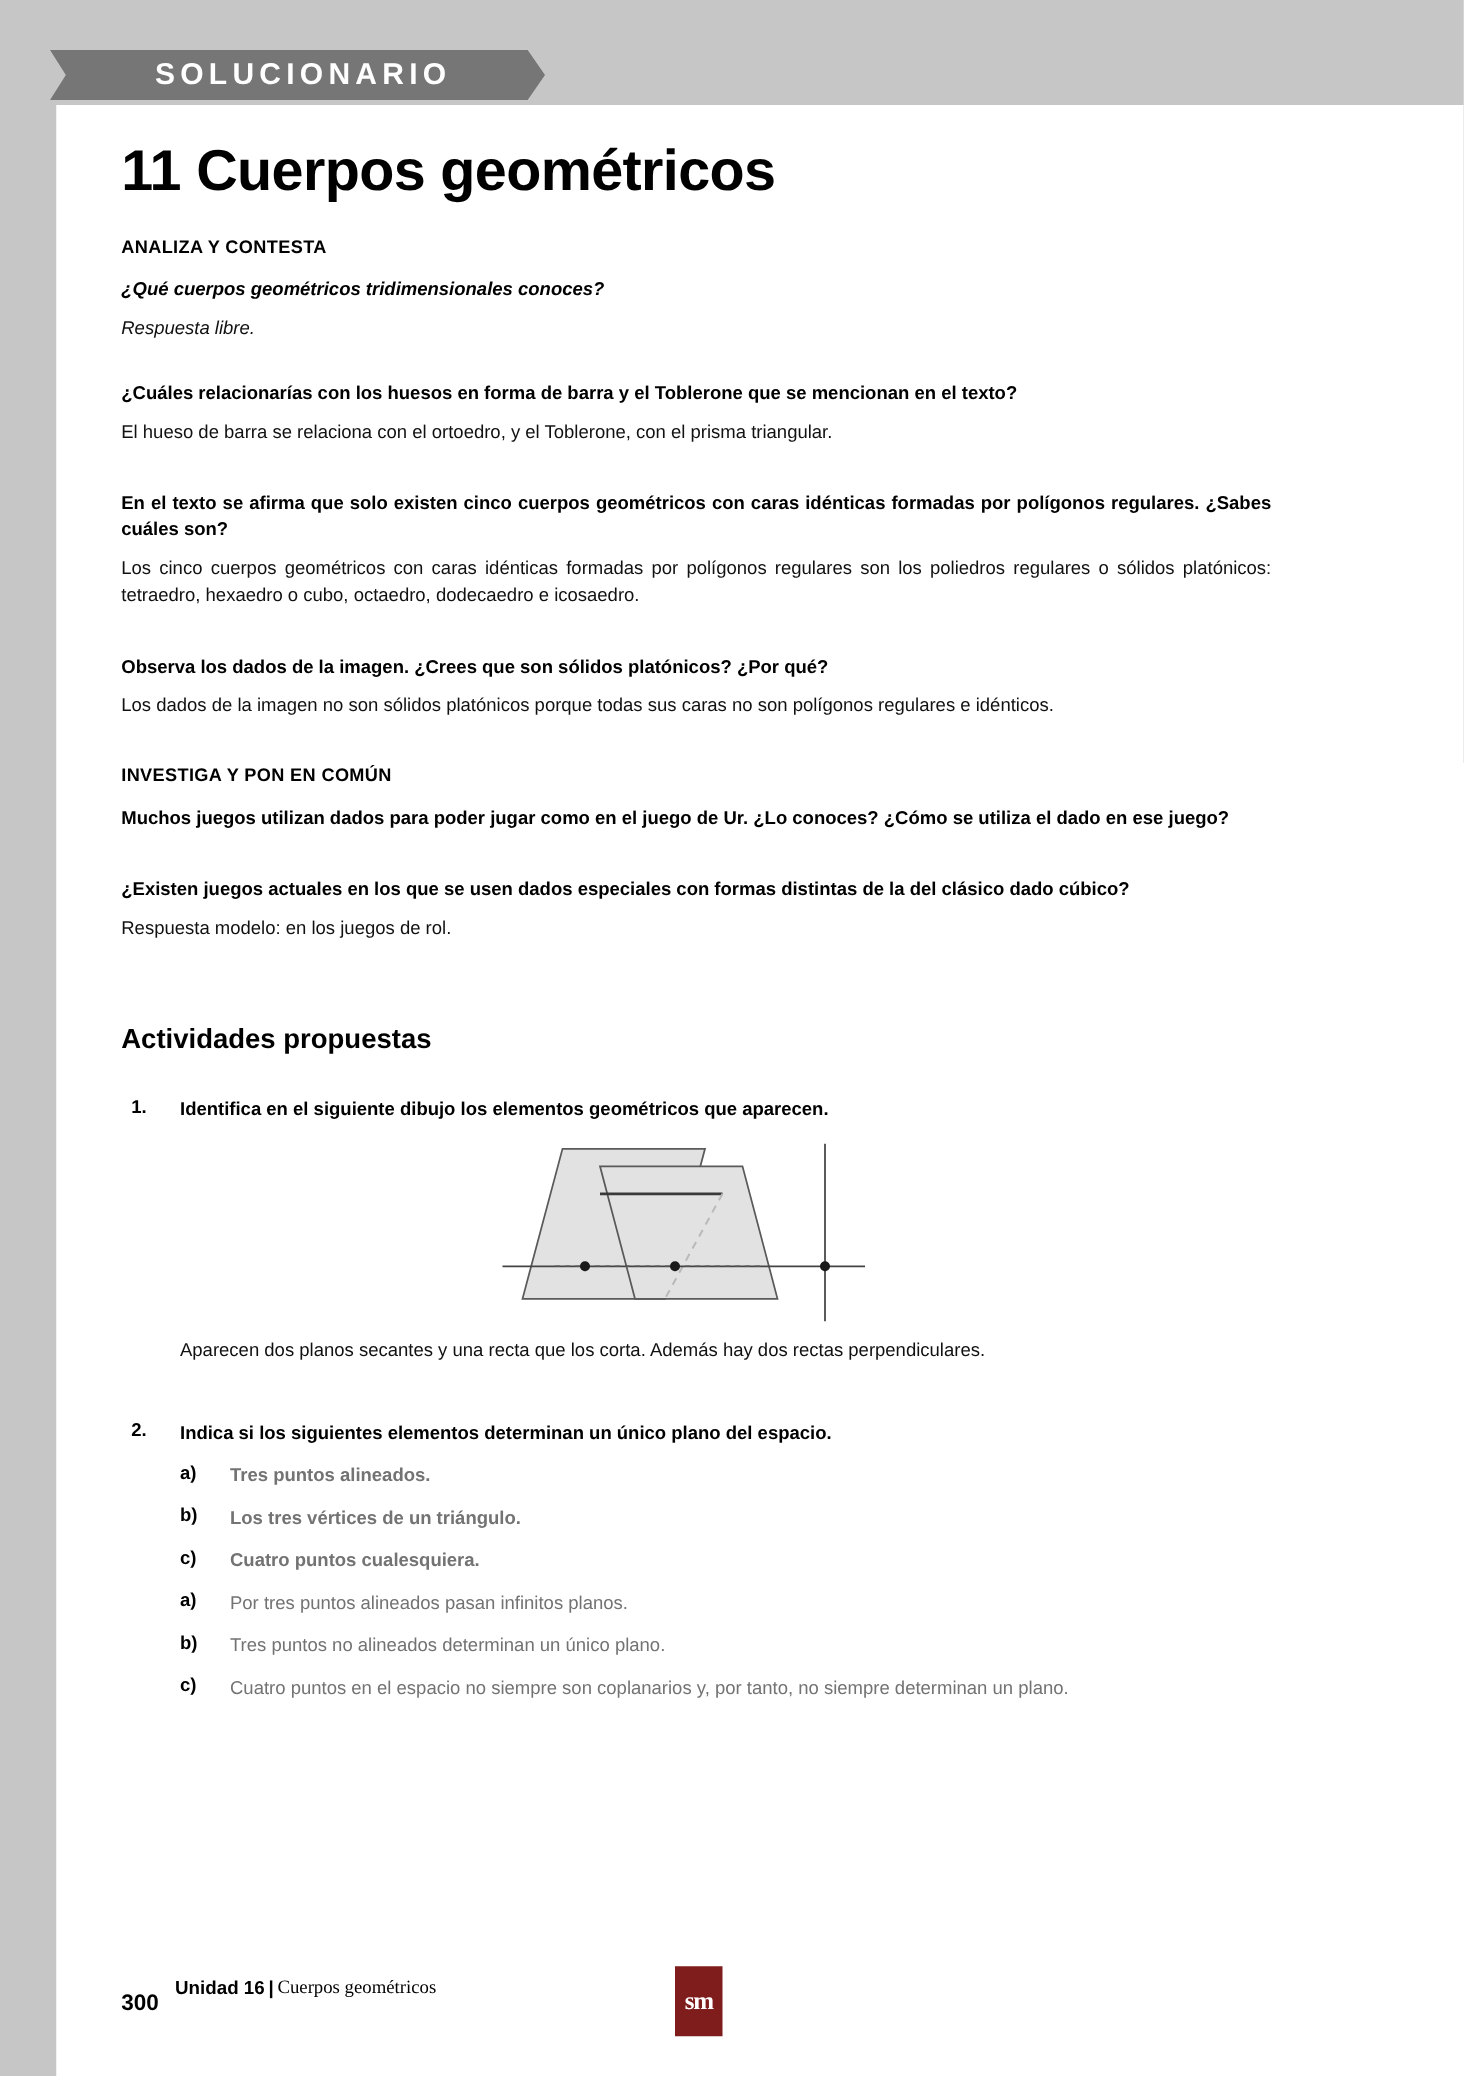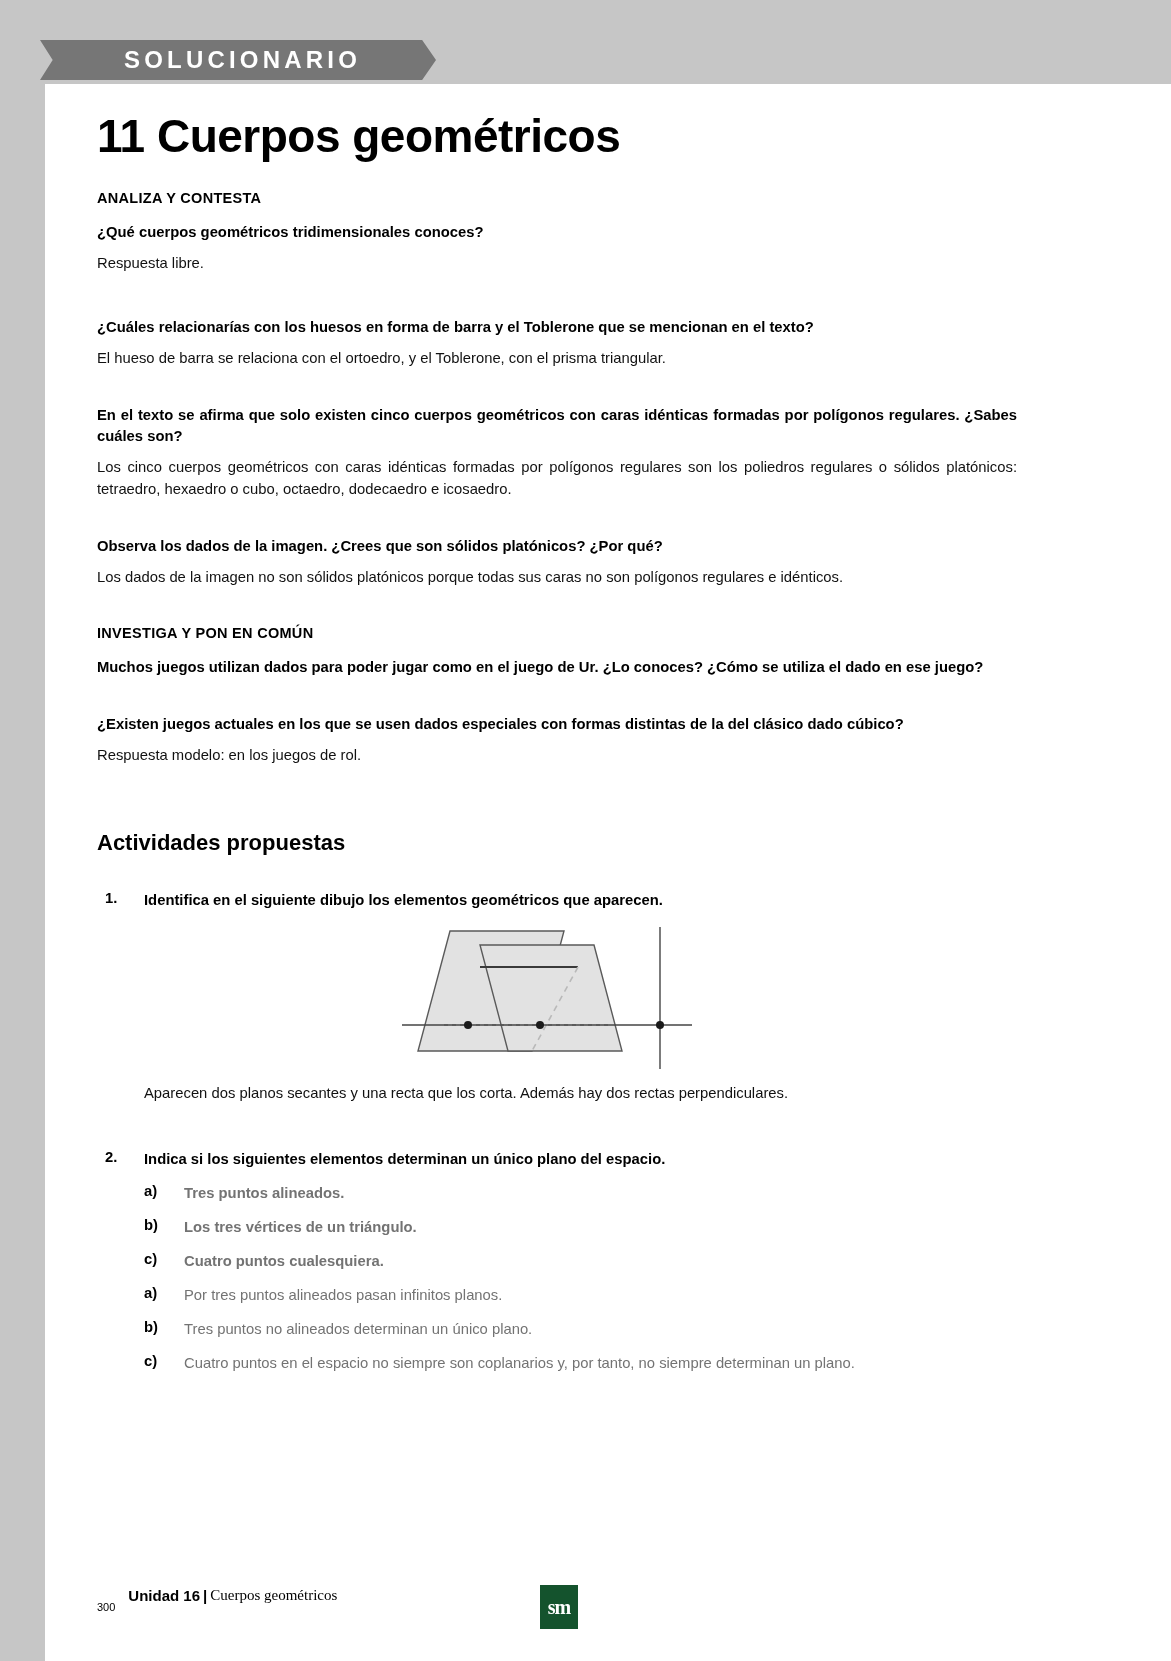--- a/index.html
+++ b/index.html
@@ -92,7 +92,7 @@
   }
 
   .blk { margin-bottom: 36px; }
-  .blk-tight { margin-bottom: 42px; }
+  .blk-tight { margin-bottom: 30px; font-style: italic; }
 
   
   .act-title {

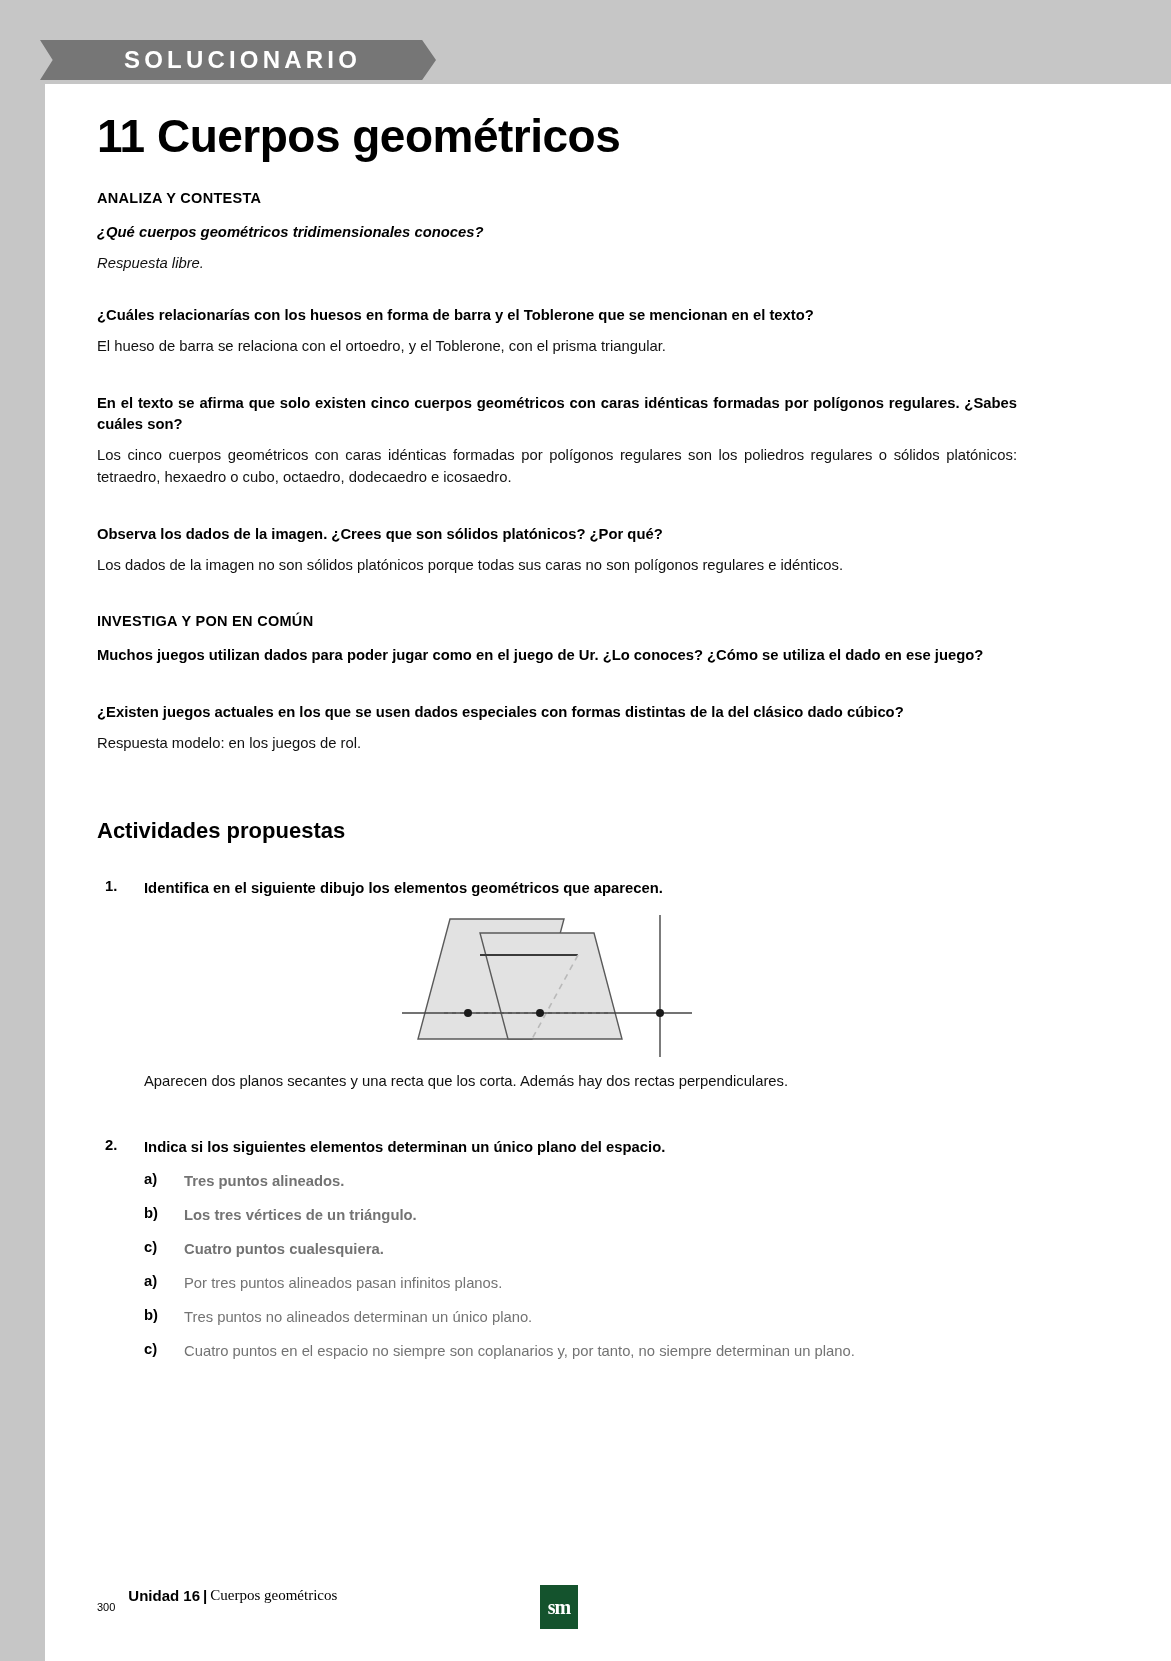--- a/index.html
+++ b/index.html
@@ -169,8 +169,8 @@
     align-items: center;
   }
   .page-num {
-    font-size: 11px;
-    font-weight: normal;
+    font-size: 18px;
+    font-weight: bold;
     color: #000;
     margin-right: 13px;
     margin-top: 24px;

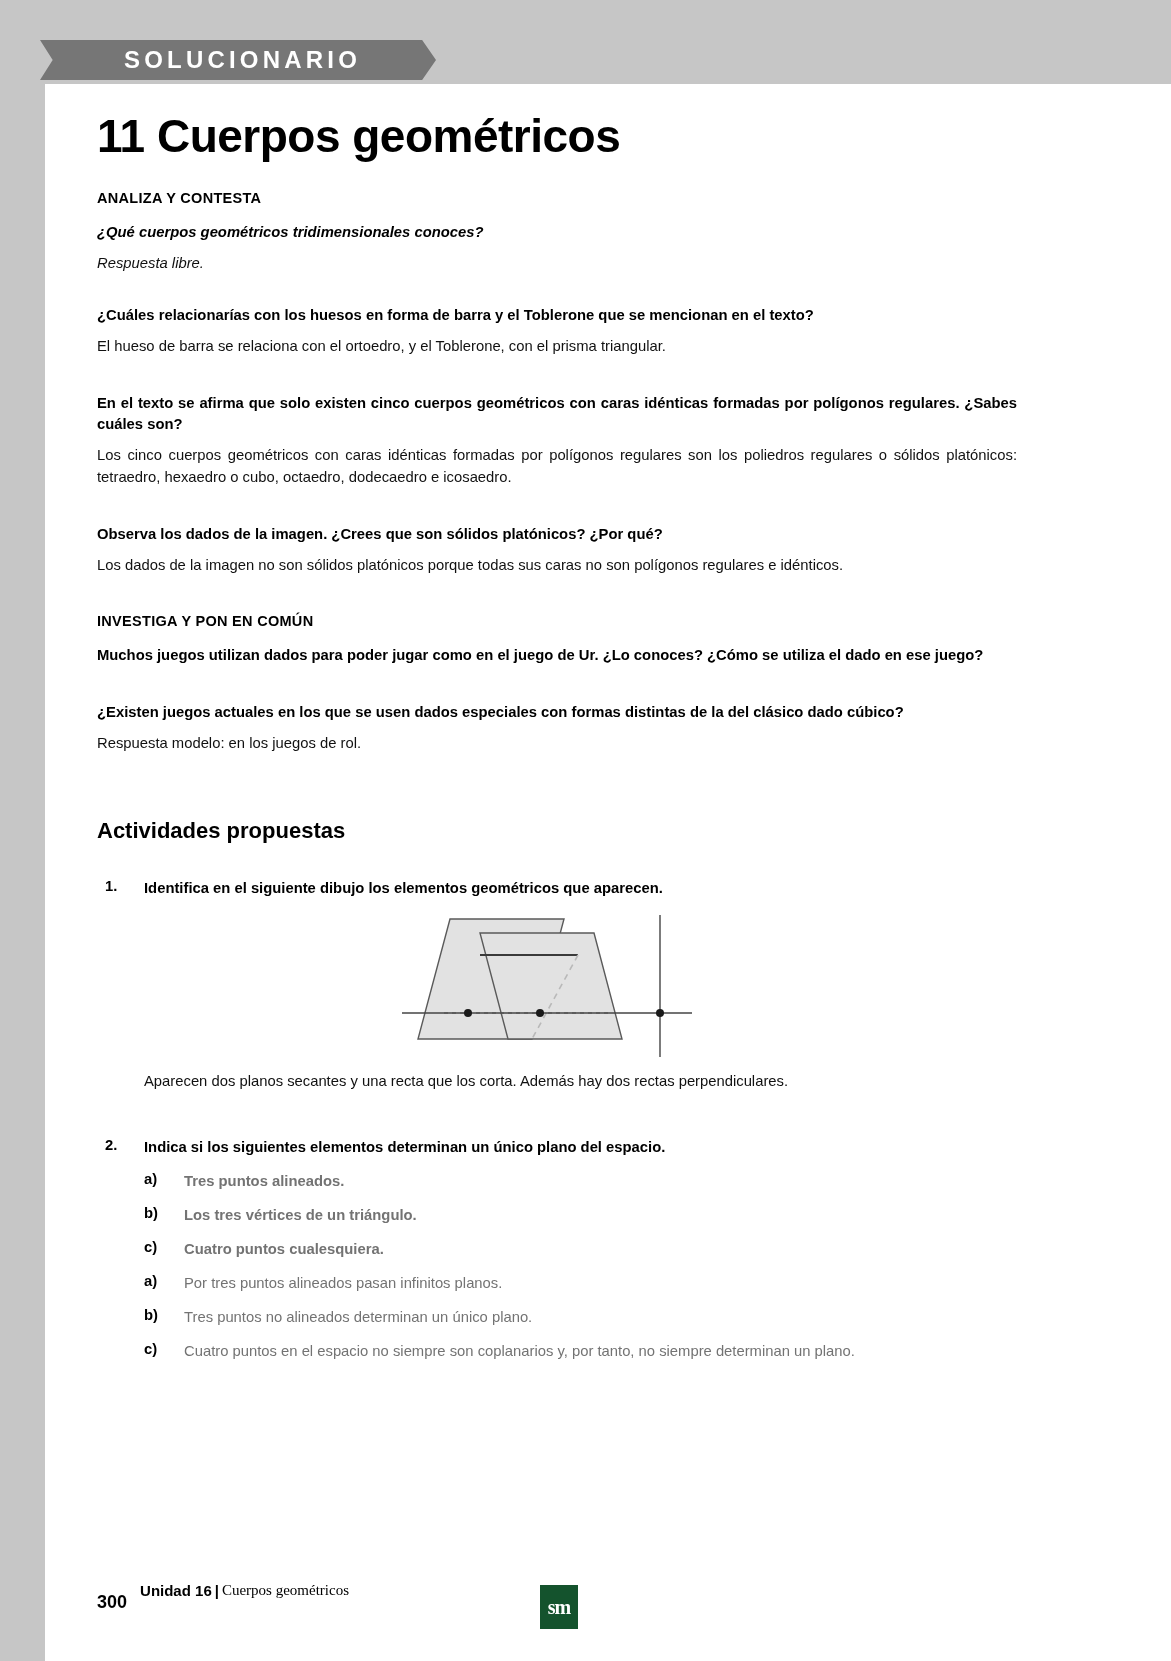--- a/index.html
+++ b/index.html
@@ -197,8 +197,8 @@
     left: 495px;
     bottom: 32px;
     width: 38px;
-    height: 44px;
-    background: #14532d;
+    height: 56px;
+    background: #7f1d1d;
     display: flex;
     align-items: center;
     justify-content: center;

